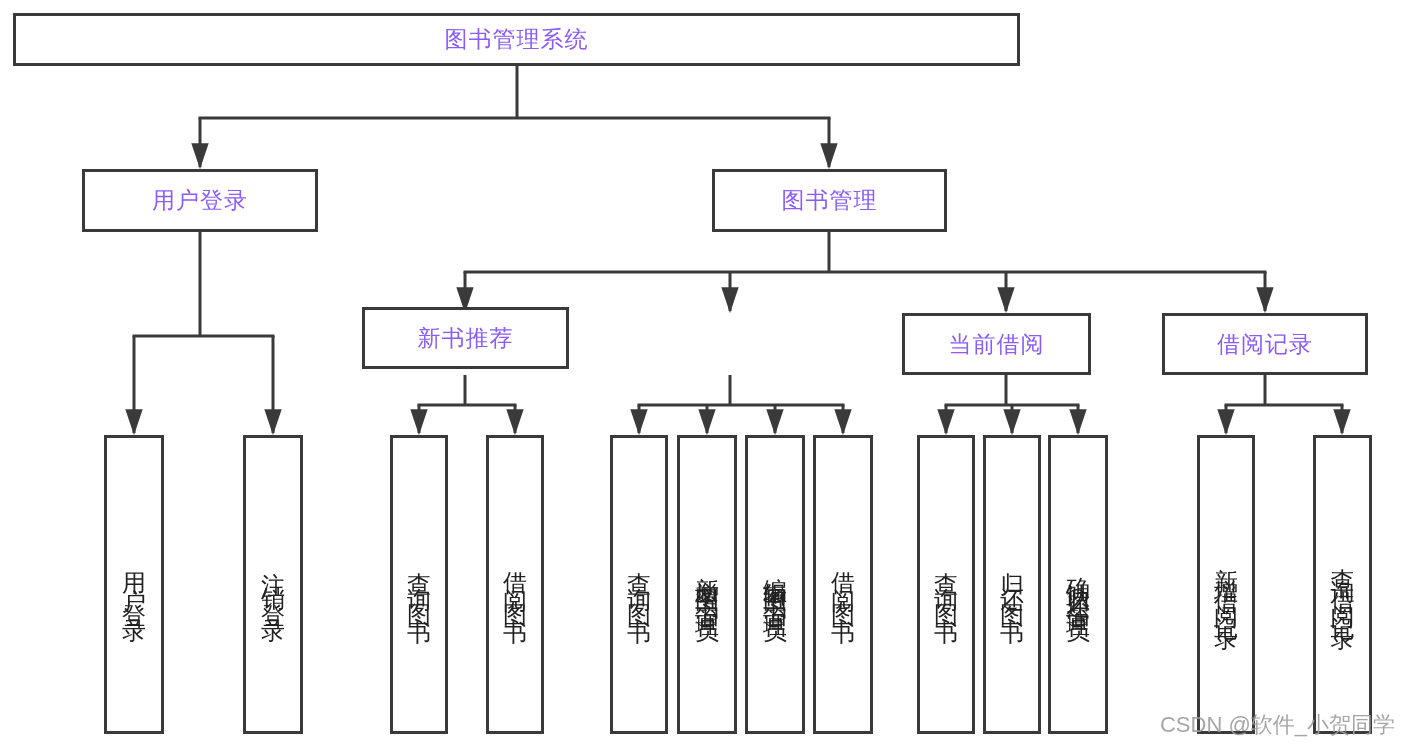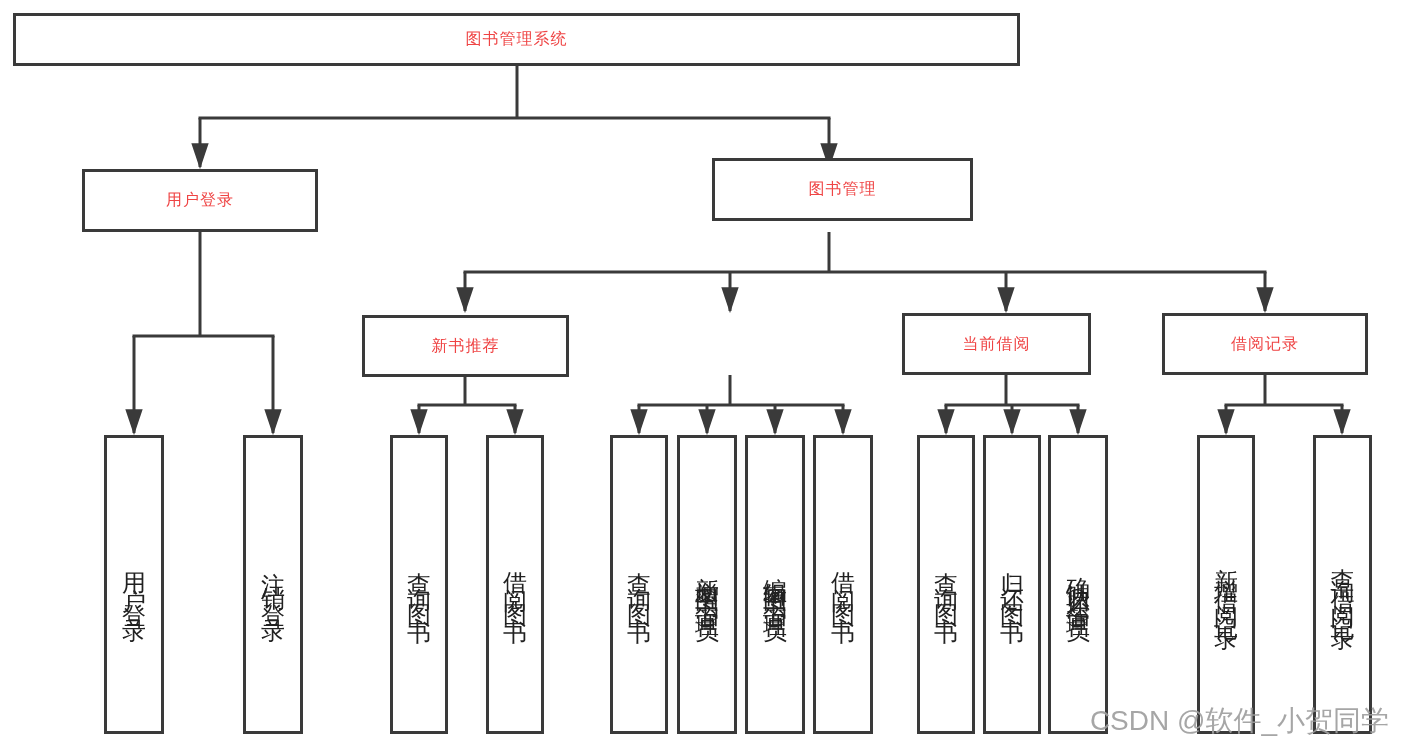--- a/index.html
+++ b/index.html
@@ -20,8 +20,8 @@
     z-index:2;
   }
   .h-label{
-    font-size:16px;
-    color:#ef4444;
+    font-size:23px;
+    color:#8b5cf6;
     letter-spacing:1px;
     white-space:nowrap;
   }

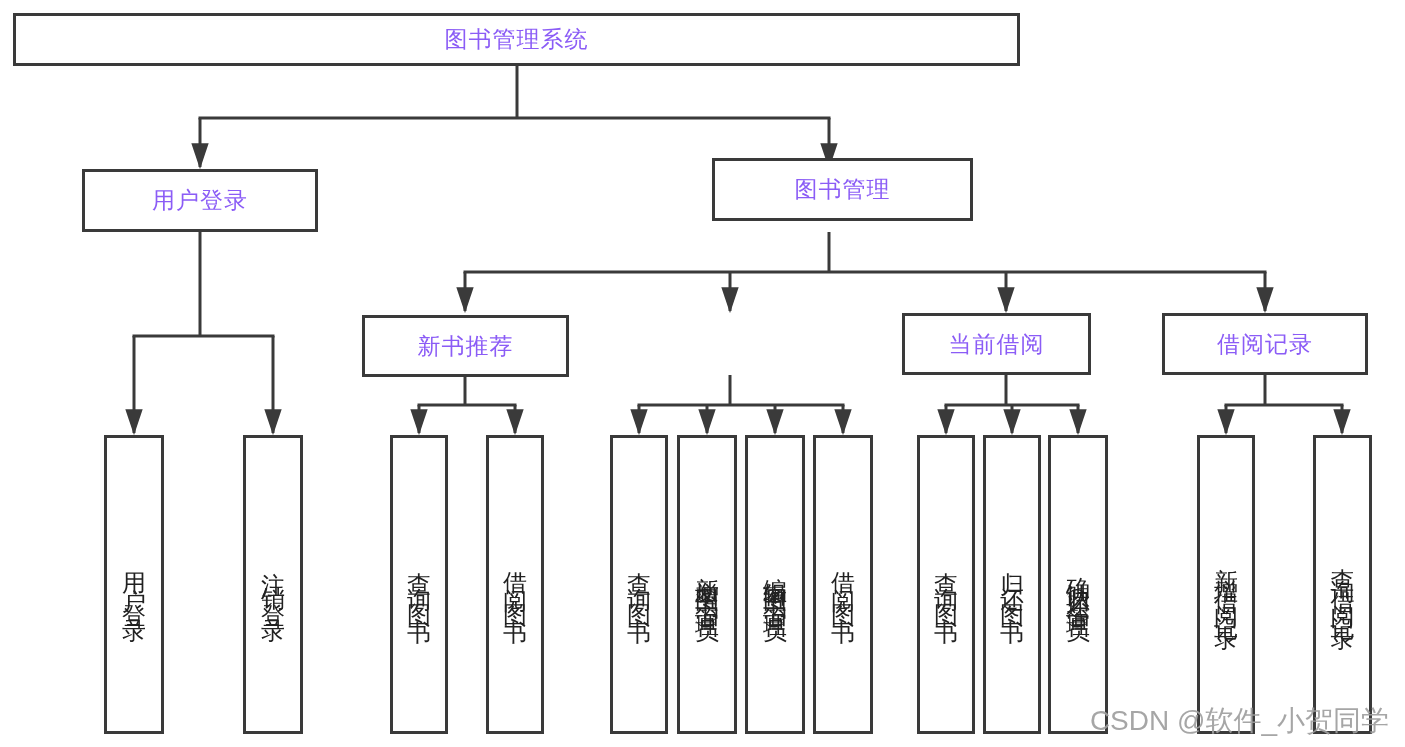--- a/index.html
+++ b/index.html
@@ -40,7 +40,7 @@
   
   #root        {left:13px;  top:13px;  width:1007px; height:53px;}
   #user-login  {left:82px;  top:169px; width:236px;  height:63px;}
-  #book-mgmt   {left:712px; top:158px; width:261px;  height:63px;}
+  #book-mgmt   {left:712px; top:169px; width:235px;  height:63px;}
   #new-rec     {left:362px; top:315px; width:207px;  height:62px;}
   #book-borrow {left:625px; top:313px; width:210px;  height:62px;}
   #cur-borrow  {left:902px; top:313px; width:189px;  height:62px;}

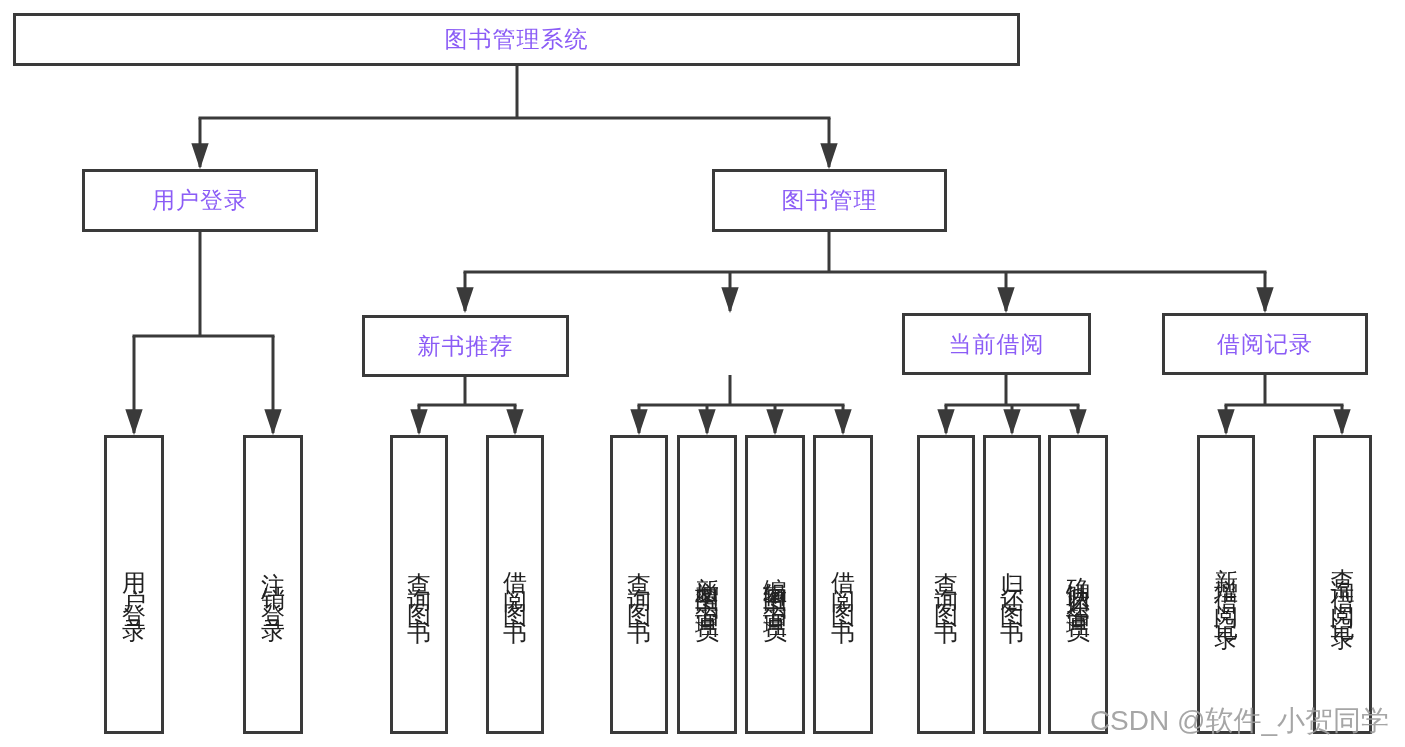--- a/index.html
+++ b/index.html
@@ -41,7 +41,7 @@
   #root        {left:13px;  top:13px;  width:1007px; height:53px;}
   #user-login  {left:82px;  top:169px; width:236px;  height:63px;}
   #book-mgmt   {left:712px; top:169px; width:235px;  height:63px;}
-  #new-rec     {left:362px; top:315px; width:207px;  height:62px;}
+  #new-rec     {left:362px; top:307px; width:207px;  height:62px;}
   #book-borrow {left:625px; top:313px; width:210px;  height:62px;}
   #cur-borrow  {left:902px; top:313px; width:189px;  height:62px;}
   #borrow-rec  {left:1162px;top:313px; width:206px;  height:62px;}

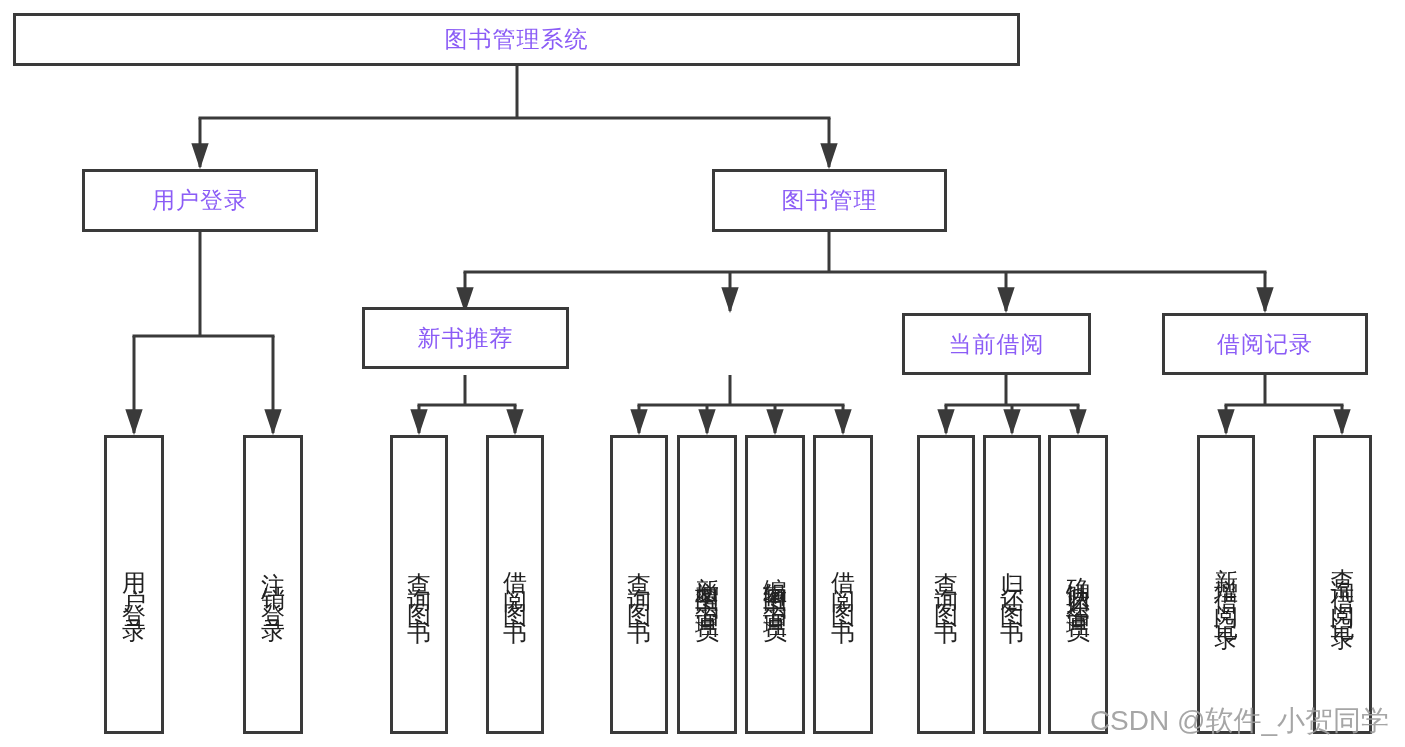--- a/index.html
+++ b/index.html
@@ -55,9 +55,9 @@
 
   .watermark{
     position:absolute;
-    right:16px;bottom:7px;
+    right:10px;bottom:7px;
     z-index:3;
-    font-size:28px;
+    font-size:22px;
     color:rgba(158,158,158,0.92);
     white-space:nowrap;
     margin-top:15px;

